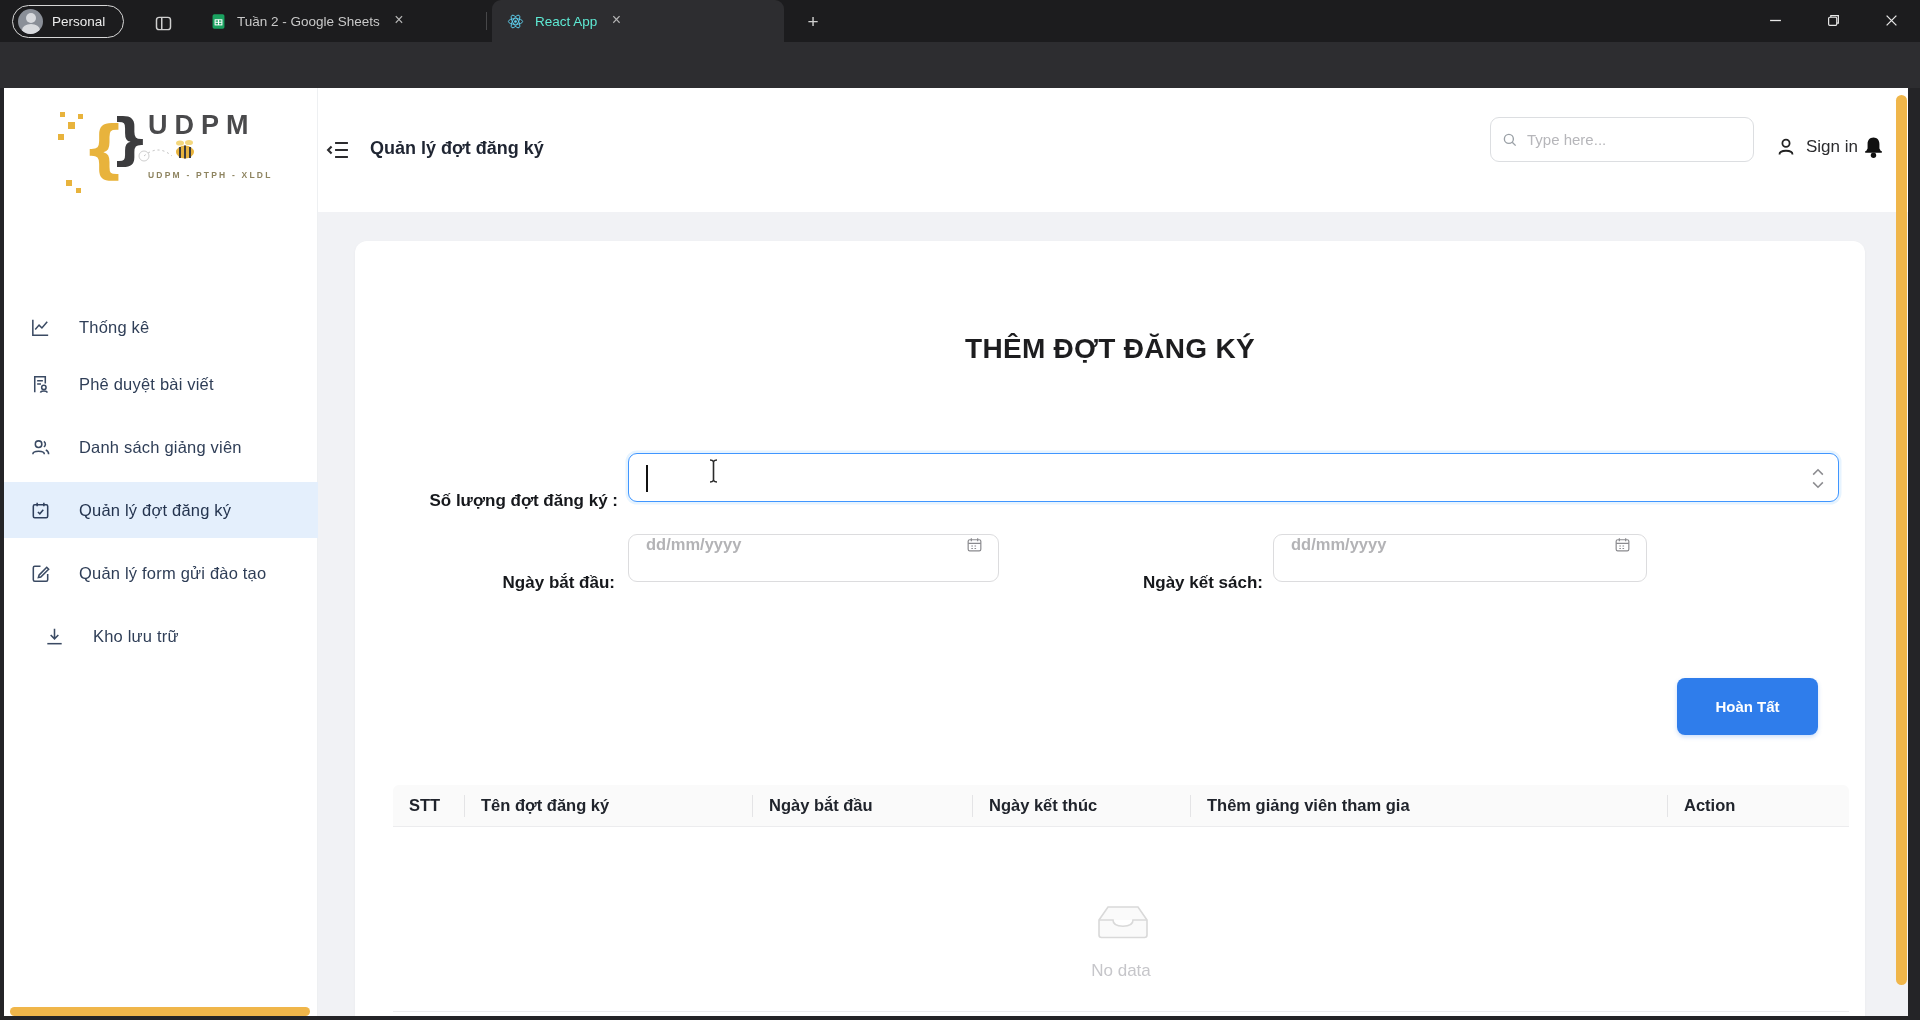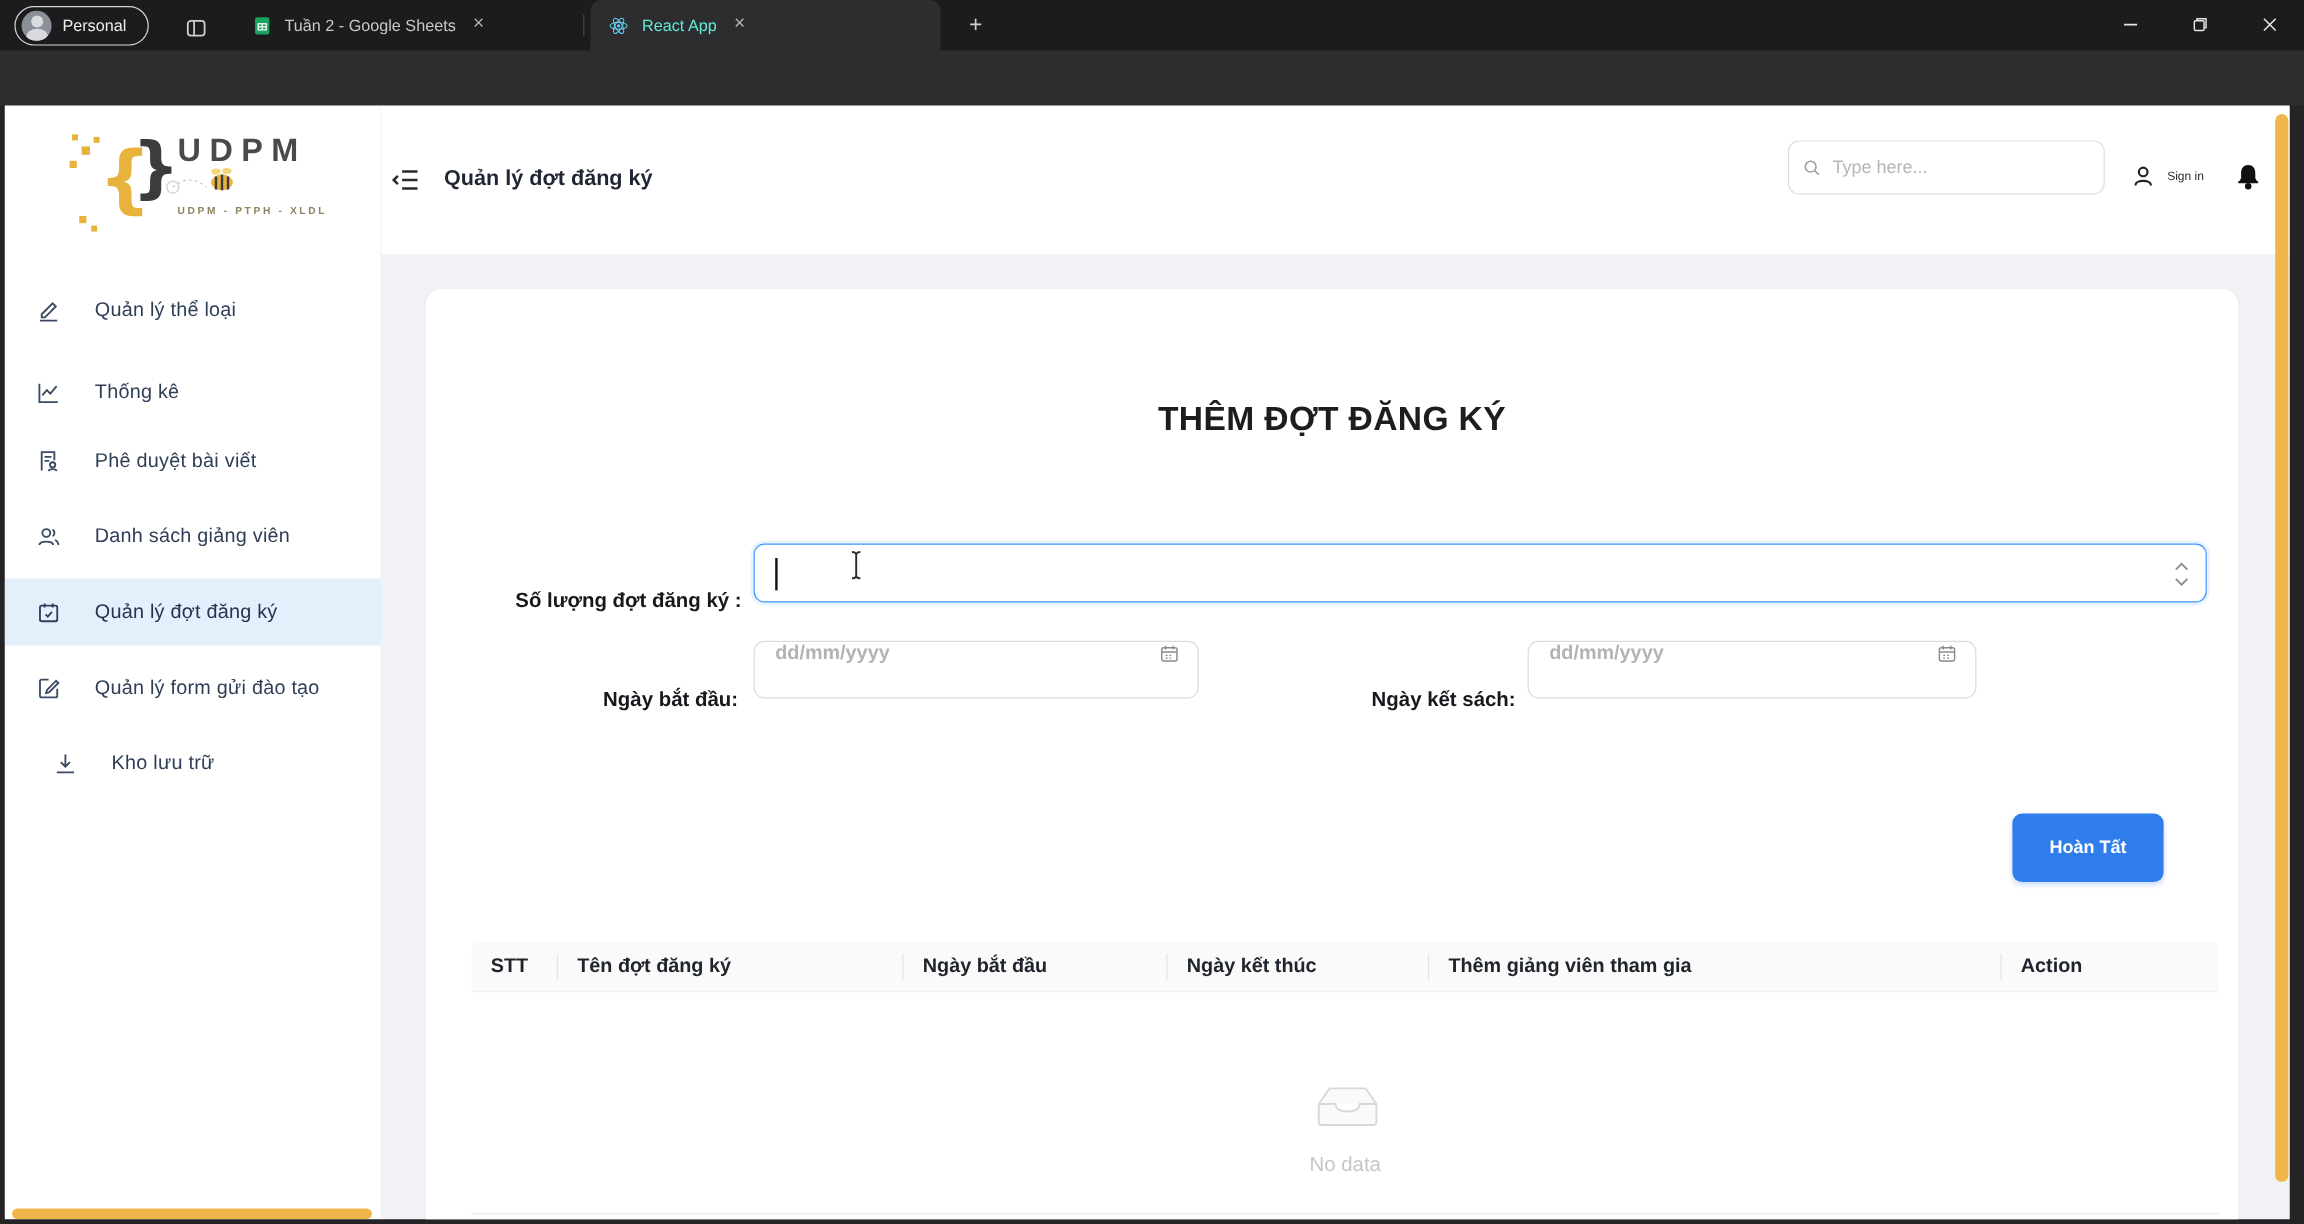--- a/index.html
+++ b/index.html
@@ -57,7 +57,7 @@
   #hdr-search input { border:none; outline:none; width:190px; font-size:15px; color:#333; font-family:inherit; background:transparent;}
   #hdr-search input::placeholder { color:#b6b6ba; }
   #signin { position:absolute; left:1456px; top:47px; display:flex; align-items:center; gap:8px; cursor:pointer;}
-  #signin span { font-size:10px; color:#2b2b2e; font-weight:500; }
+  #signin span { font-size:17px; color:#2b2b2e; font-weight:500; }
   #bell { position:absolute; left:1543px; top:47px; width:26px; height:28px; cursor:pointer;}
 
   

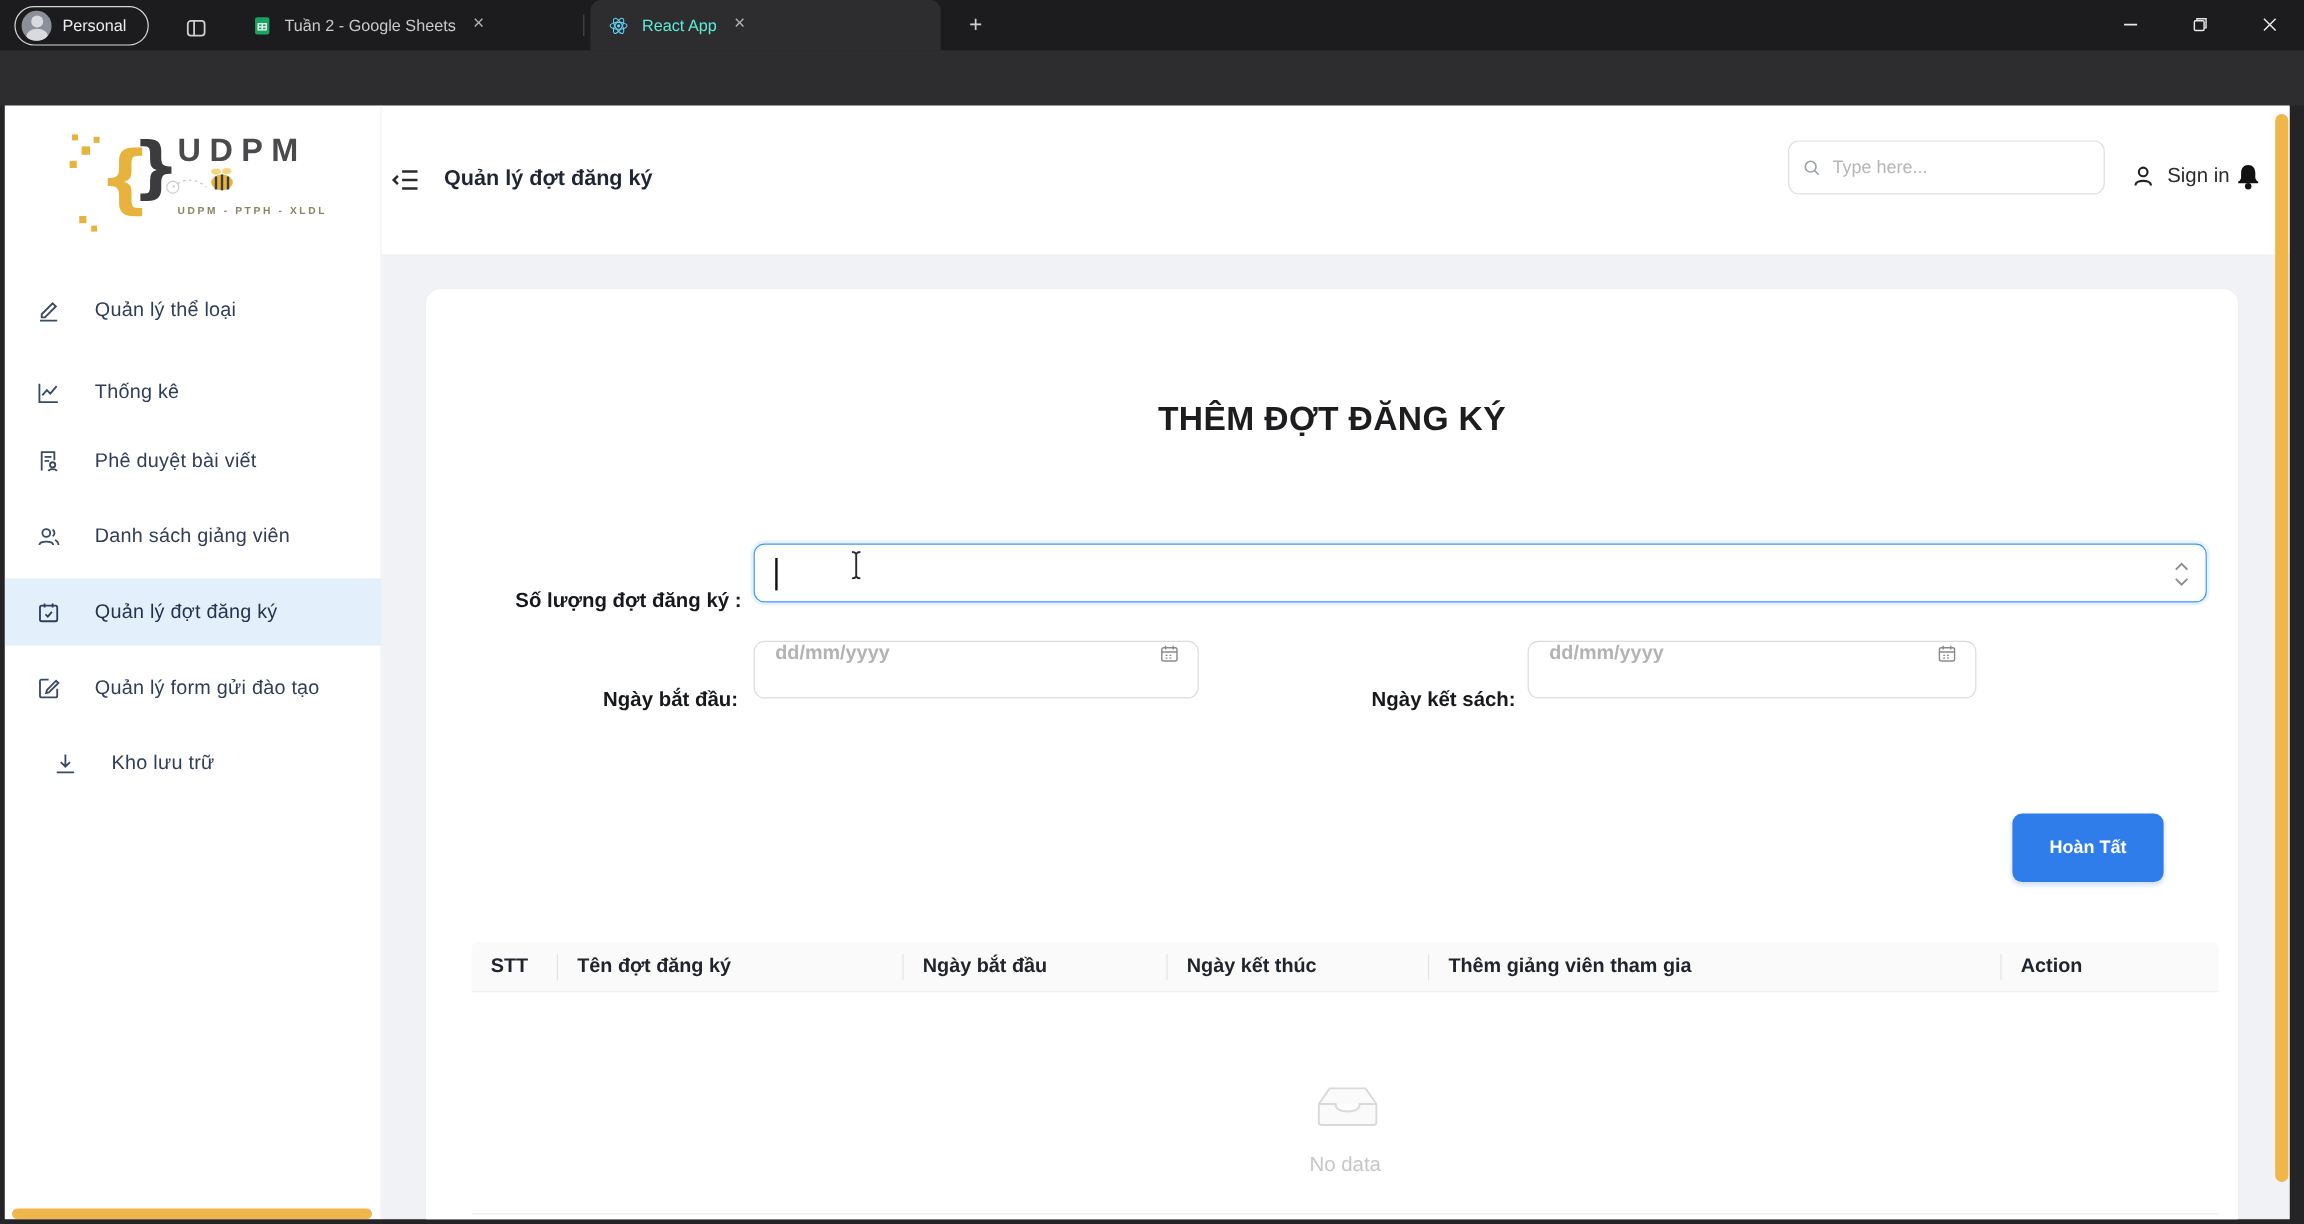--- a/index.html
+++ b/index.html
@@ -284,13 +284,6 @@
         </svg>
       </div>
 
-      <div class="nav-item" style="top:142px;">
-        <svg class="nav-icon" viewBox="0 0 24 24" fill="none" stroke="#3a4a63" stroke-width="1.6">
-            <path d="M6 15.5L15.5 6l2.8 2.8L8.8 18.3H6v-2.8z"></path>
-            <path d="M4.5 21h15"></path>
-          </svg>
-        <span>Quản lý thể loại</span>
-      </div>
       <div class="nav-item" style="top:211px;">
         <svg class="nav-icon" viewBox="0 0 24 24" fill="none" stroke="#3a4a63" stroke-width="1.6">
             <path d="M4 4v16h16"></path>

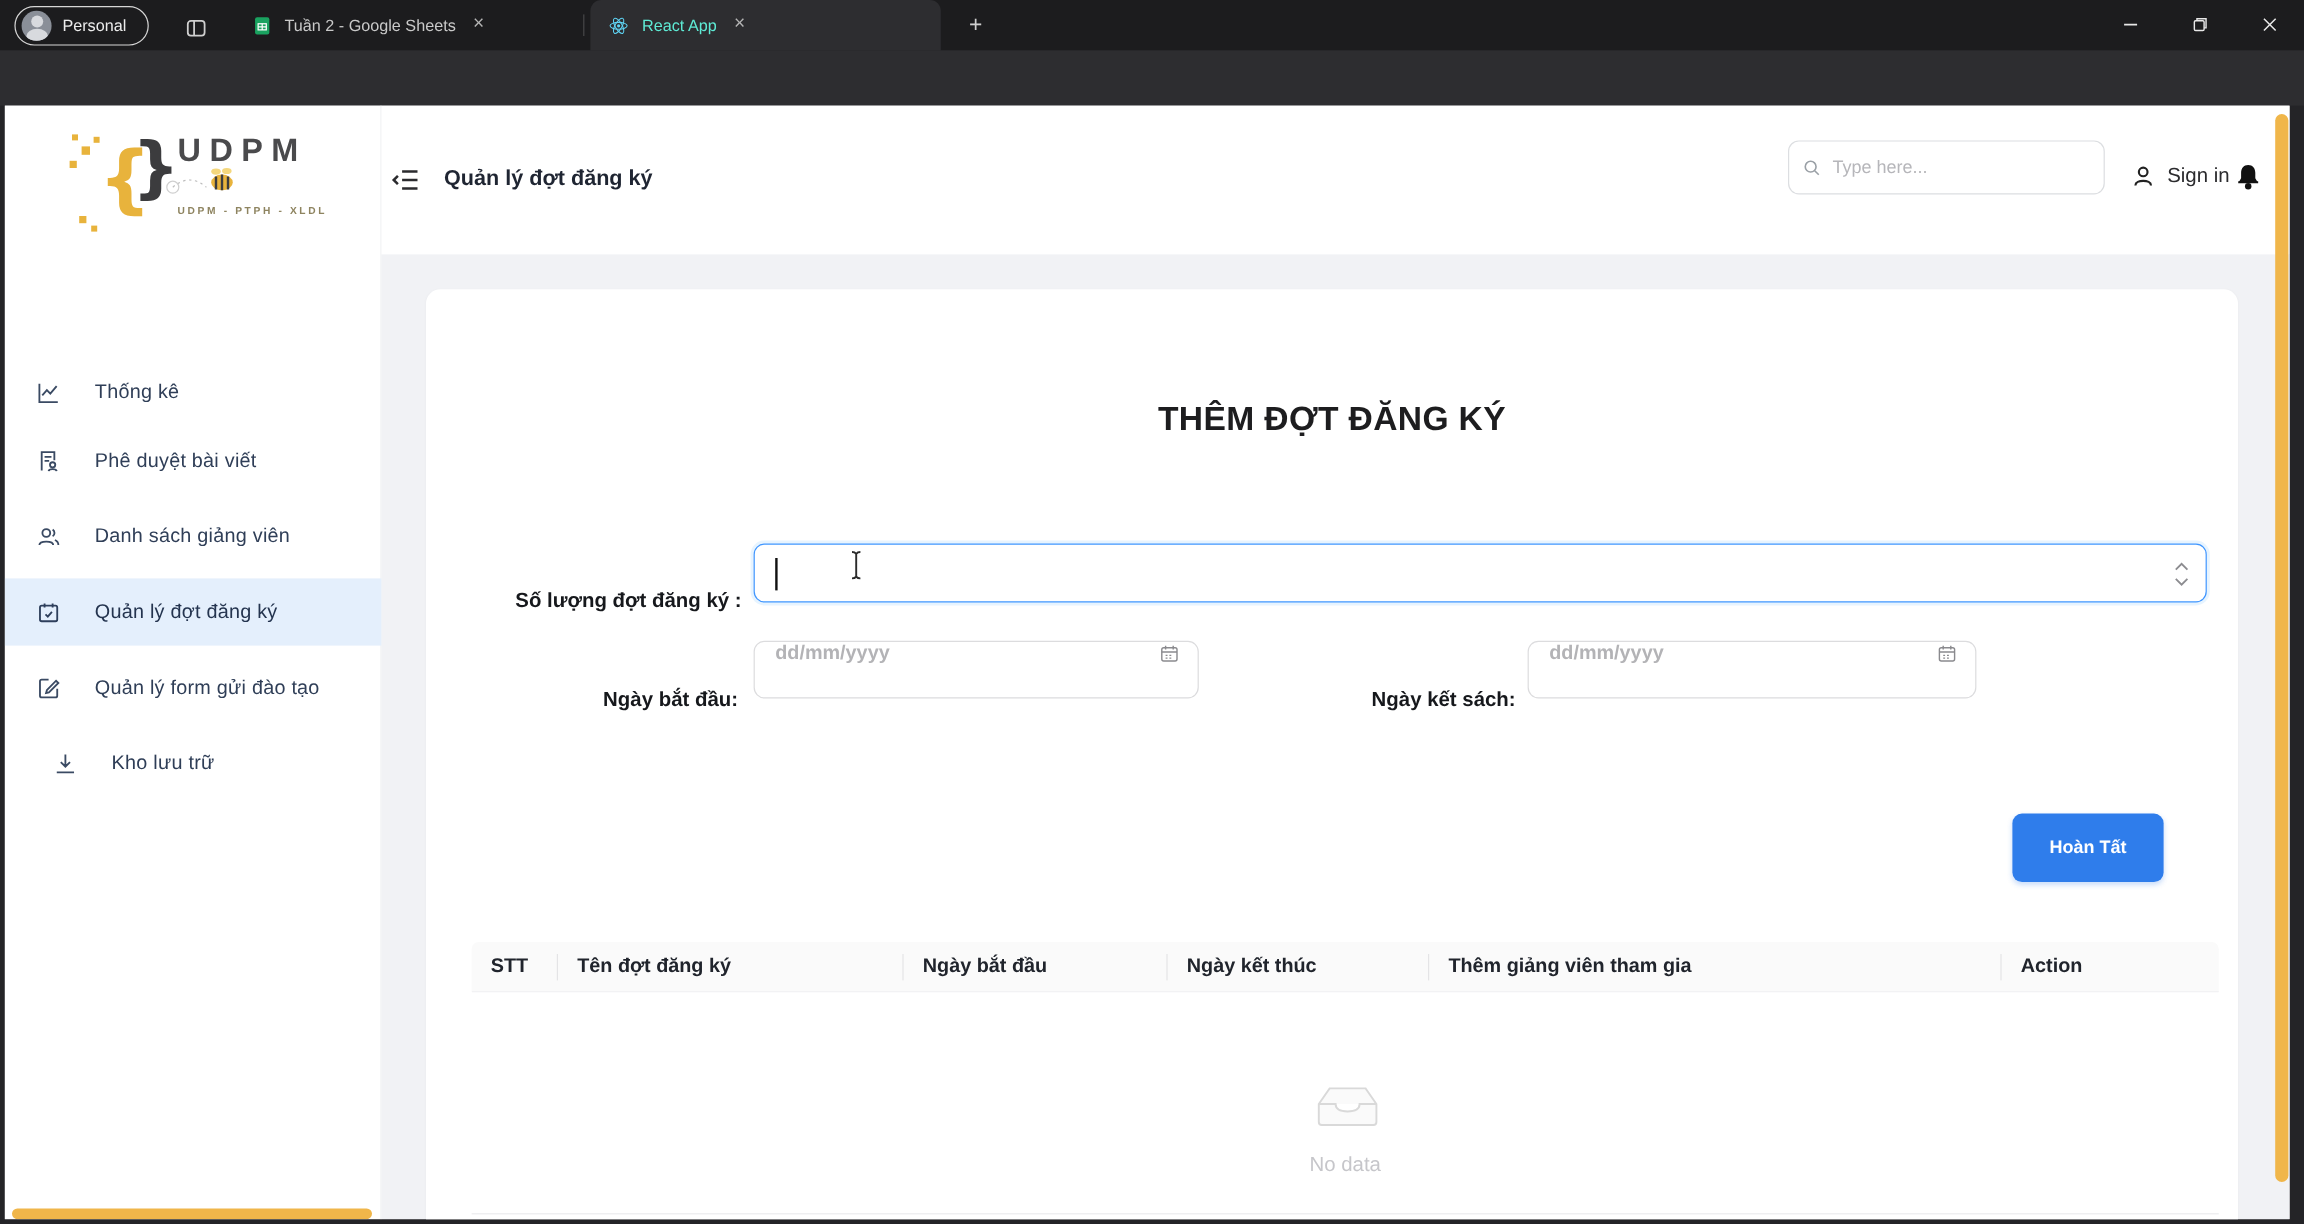--- a/index.html
+++ b/index.html
@@ -80,7 +80,7 @@
   .date-input input { flex:1; border:none; outline:none; font-size:16.5px; font-weight:600; font-family:inherit; color:#444; background:transparent; min-width:0;}
   .date-input input::placeholder { color:#b3b3b6; }
 
-  #submit-btn { position:absolute; left:1322px; top:437px; width:126px; height:57px; background:#2f7deb; border:none; border-radius:8px;
+  #submit-btn { position:absolute; left:1322px; top:437px; width:141px; height:57px; background:#2f7deb; border:none; border-radius:8px;
     color:#fff; font-size:15px; font-weight:700; font-family:inherit; cursor:pointer; box-shadow:0 2px 4px rgba(47,125,235,.25);}
 
   

